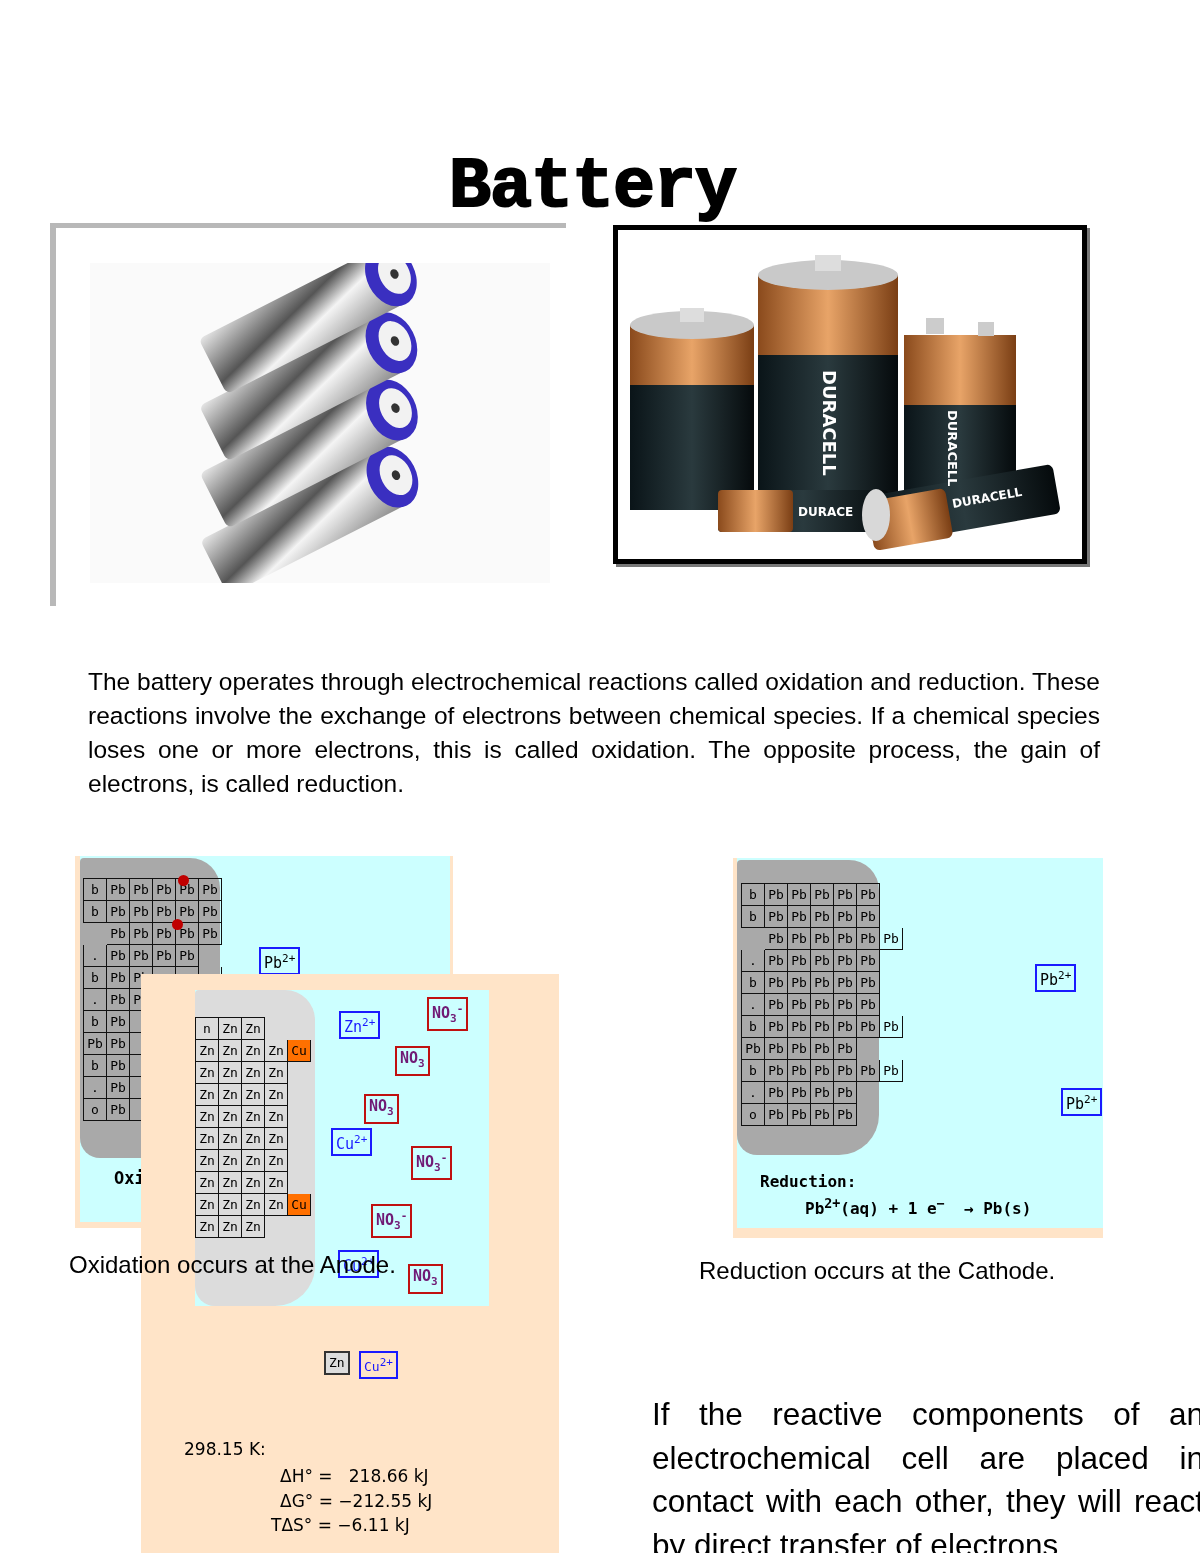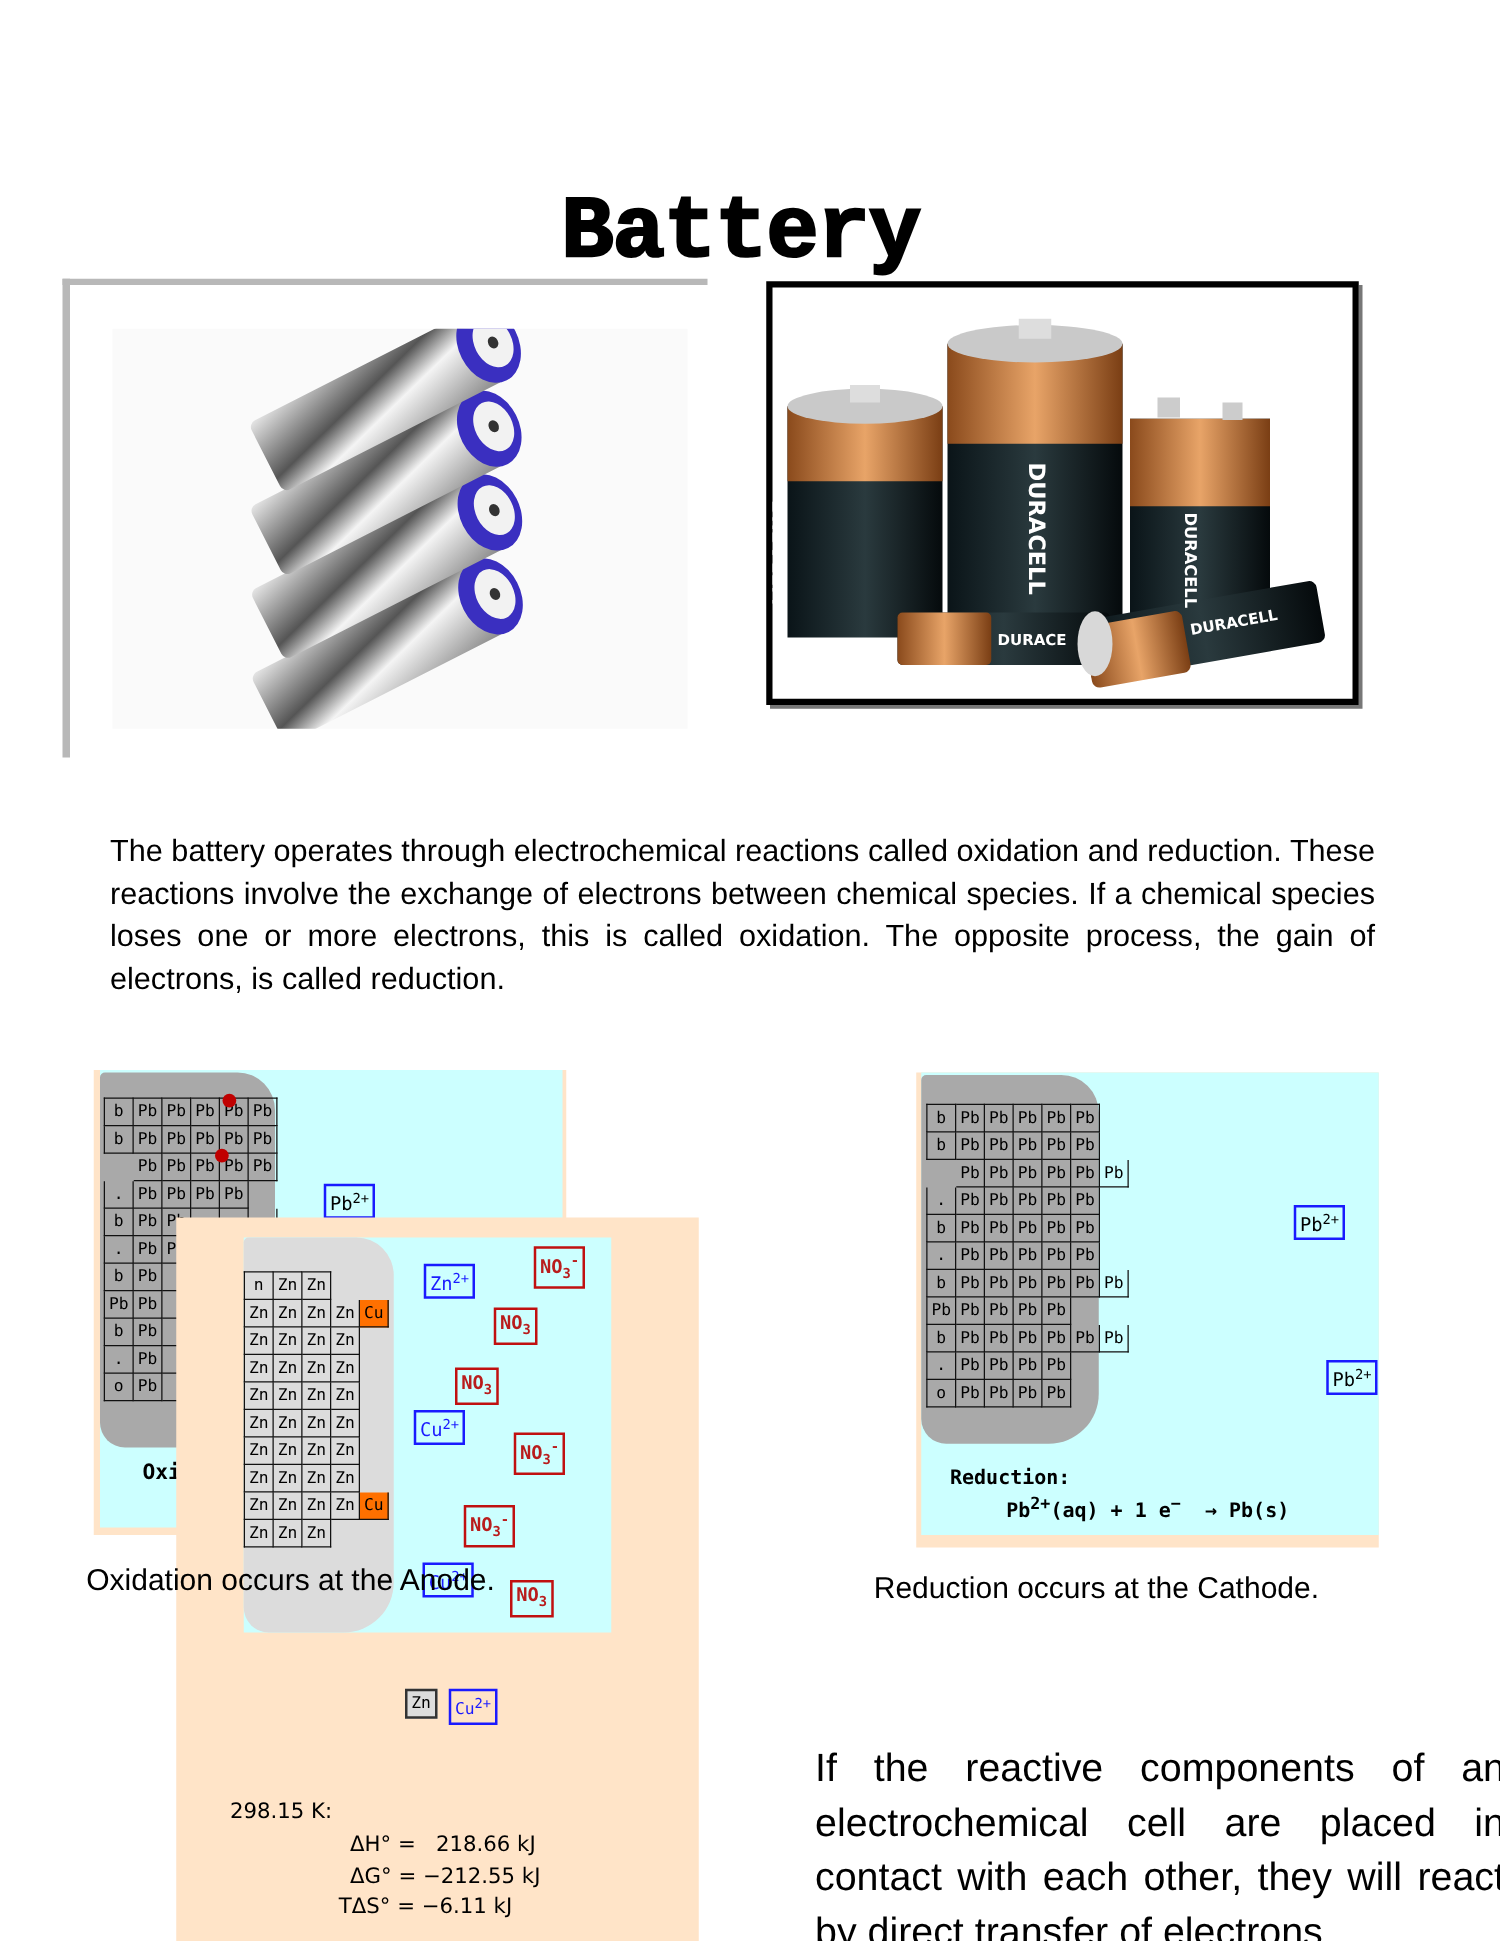--- a/index.html
+++ b/index.html
@@ -39,7 +39,7 @@
 
   .ion { position: absolute; font-family: "DejaVu Sans Mono", monospace; font-size: 15px; padding: 0 3px; line-height: 20px; background: transparent; margin-left: 24px; }
   .ion.blue { border: 2px solid #1a1aff; color: #1a1aff; }
-  .ion.red { border: 2px solid #c01010; color: #b91c1c; font-weight: bold; }
+  .ion.red { border: 2px solid #c01010; color: #701a75; font-weight: bold; }
   .ion.black { border: 2px solid #1a1aff; color: #000; }
   .ion sup, .ion sub { font-size: 11px; }
 

